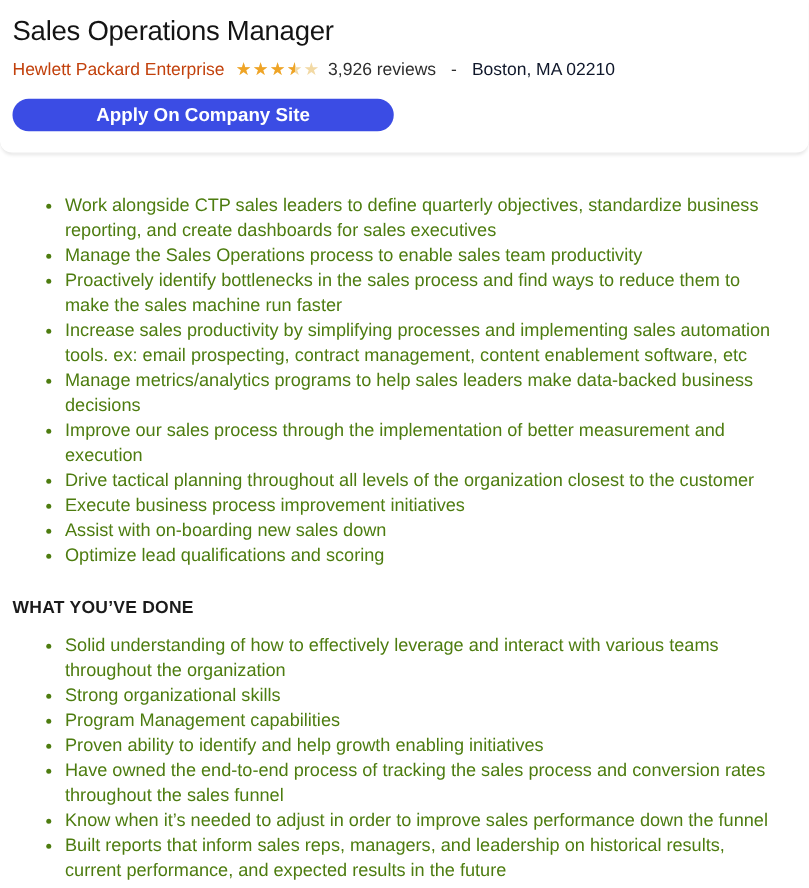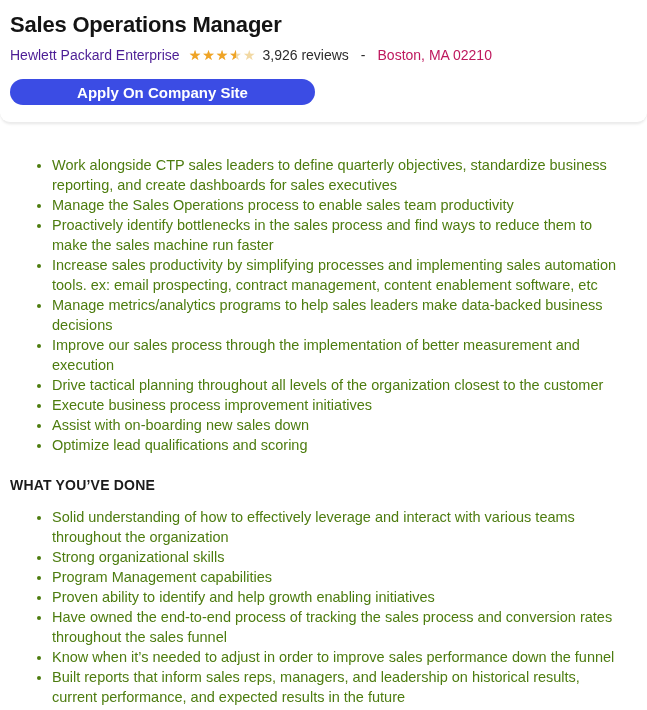--- a/index.html
+++ b/index.html
@@ -21,7 +21,7 @@
   .job-title{
     margin:0;
     font-size:22px;
-    font-weight:700;
+    font-weight:400;
     color:#141414;
     letter-spacing:-0.2px;
   }

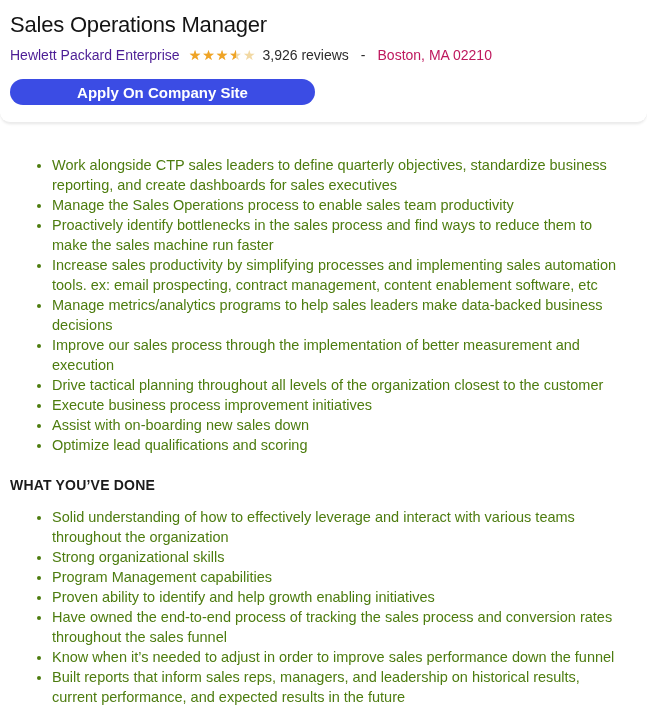--- a/index.html
+++ b/index.html
@@ -33,7 +33,7 @@
     color:#2d2d2d;
   }
   .company-link{
-    color:#4c1d95;
+    color:#c2410c;
     text-decoration:none;
     cursor:pointer;
   }

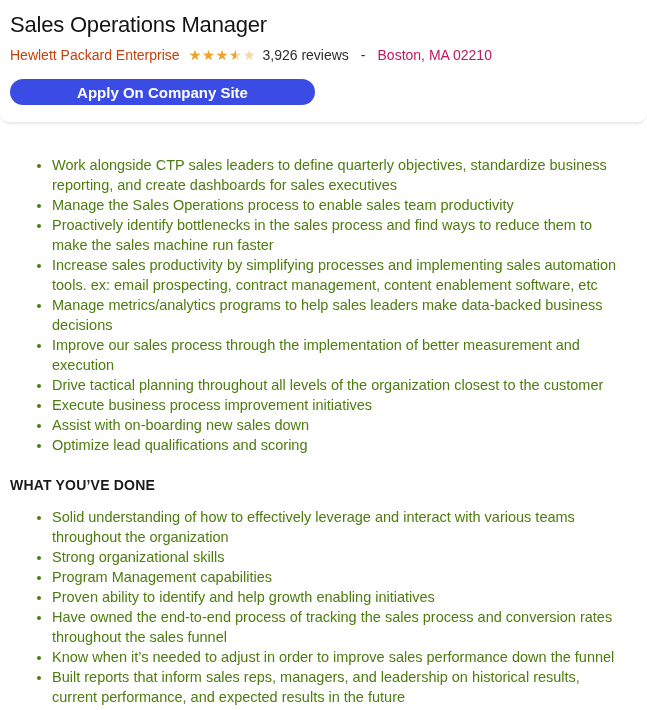--- a/index.html
+++ b/index.html
@@ -68,7 +68,7 @@
     color:#2d2d2d;
   }
   .location{
-    color:#be185d;
+    color:#0f172a;
   }
   .apply-btn{
     margin-top:16px;

